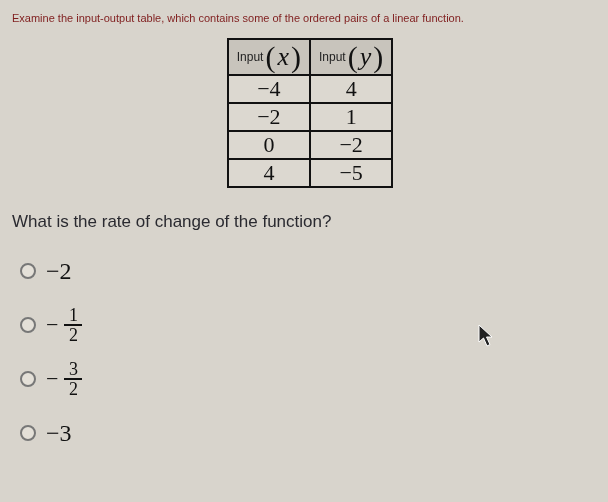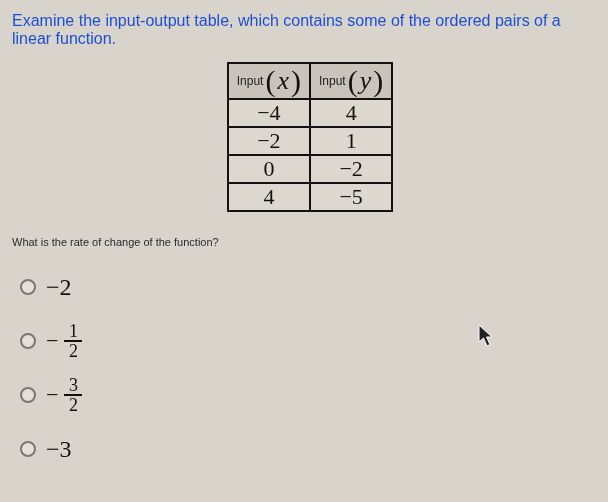--- a/index.html
+++ b/index.html
@@ -15,8 +15,8 @@
       position: relative;
     }
     .prompt-text {
-      color: #1d4ed8;
-      font-size: 16px;
+      color: #7f1d1d;
+      font-size: 11px;
       margin-bottom: 14px;
     }
     .table-wrap {

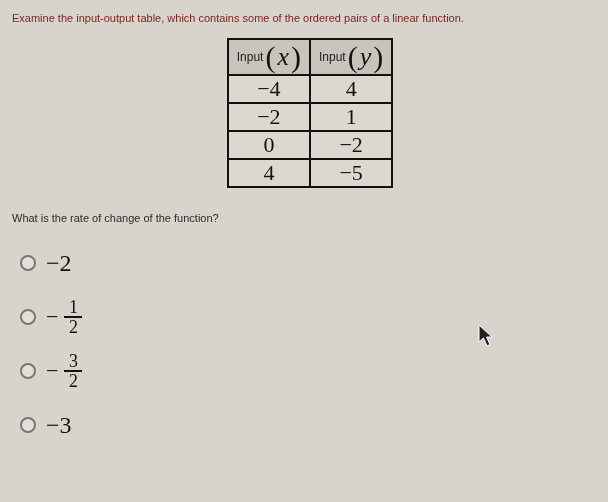--- a/index.html
+++ b/index.html
@@ -70,7 +70,7 @@
     }
     .question-text {
       color: #2a2a30;
-      font-size: 11px;
+      font-size: 17px;
       margin: 8px 0 16px 0;
     }
     .options {

